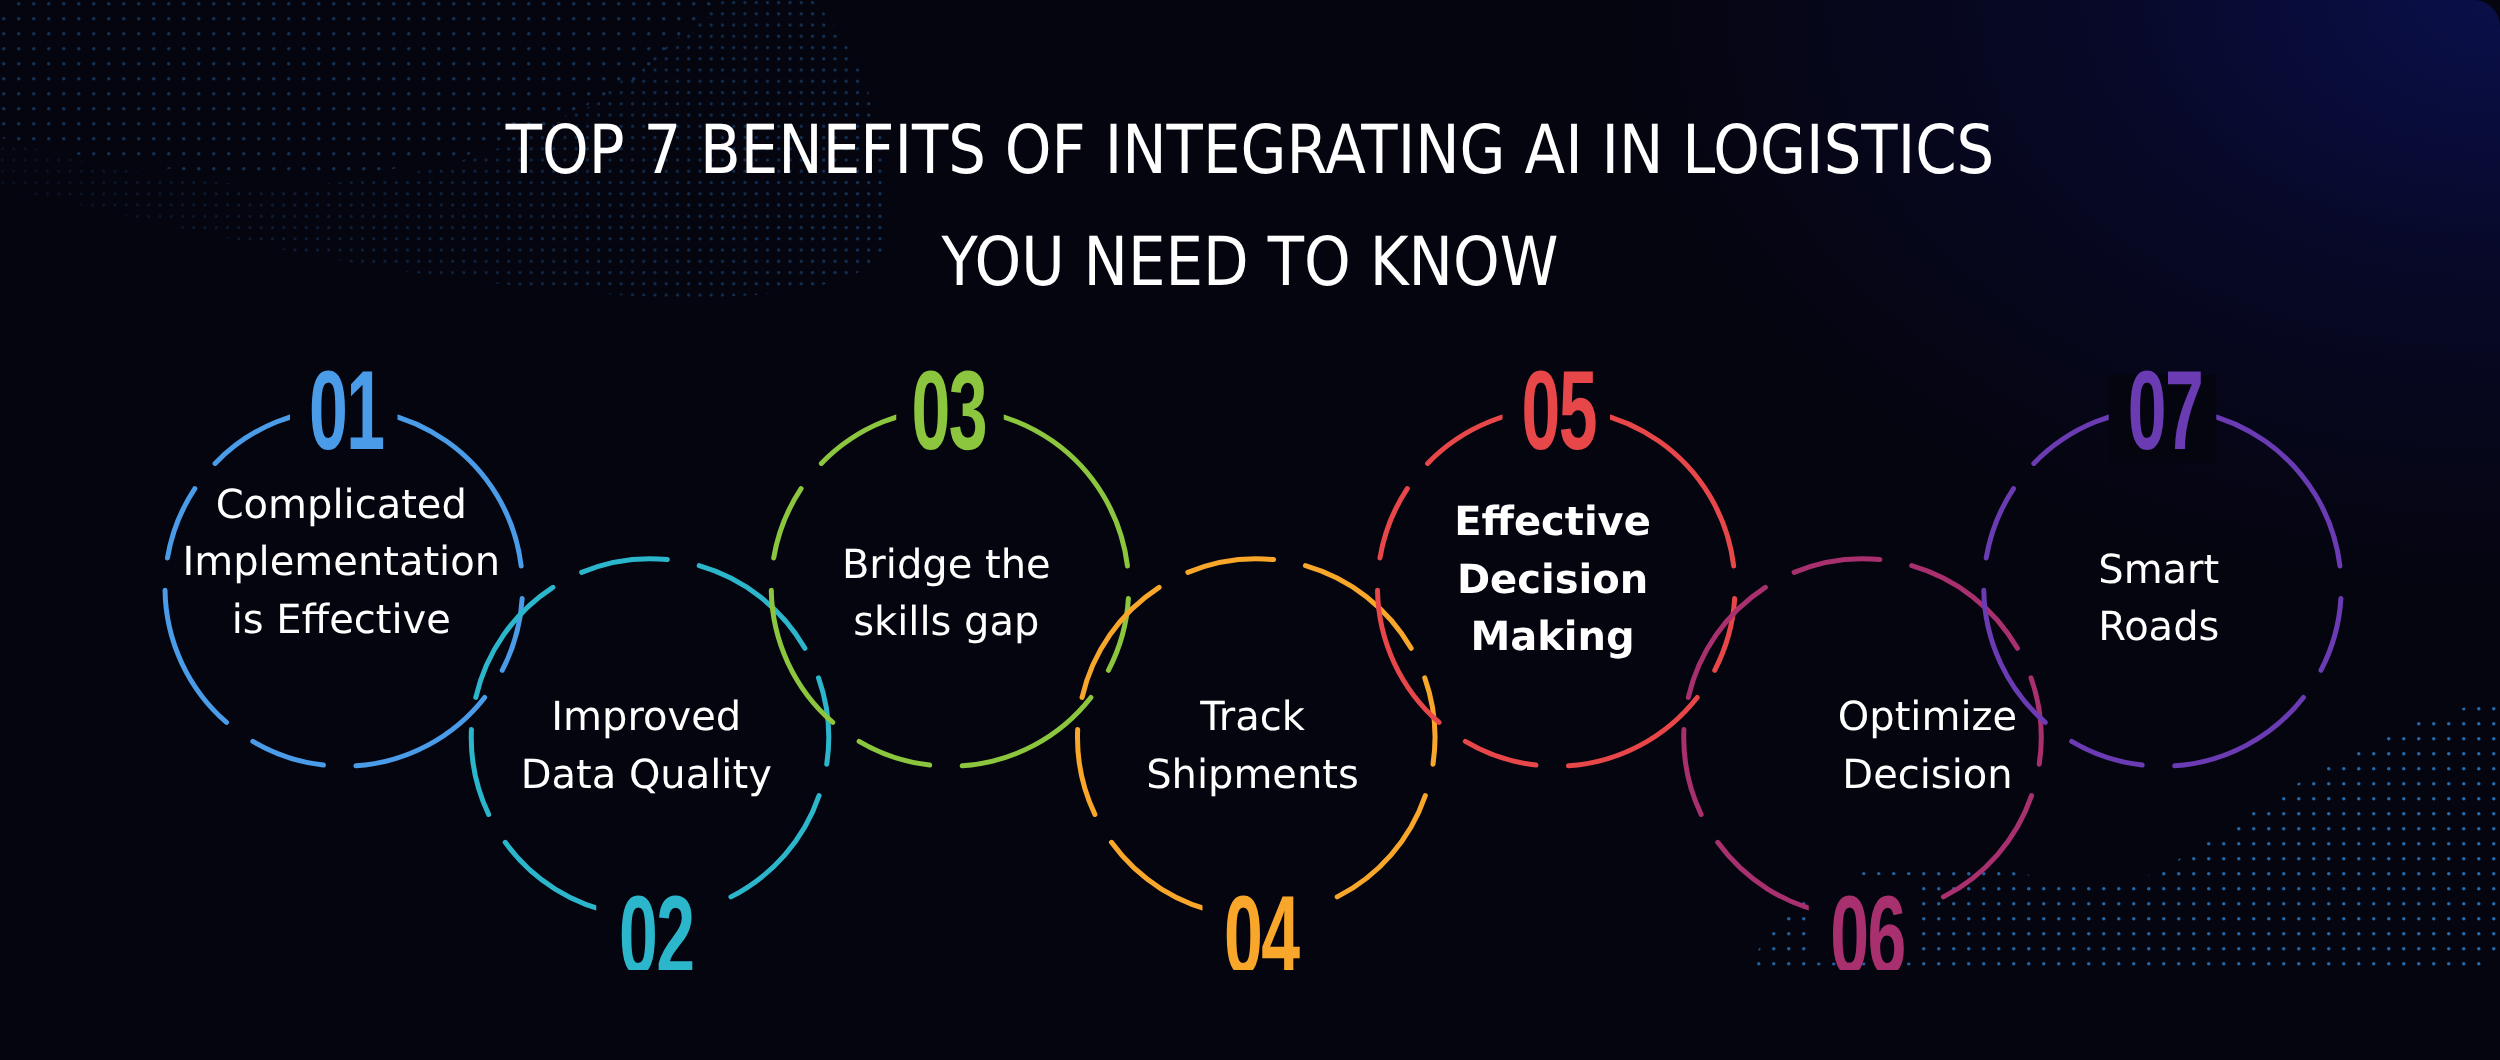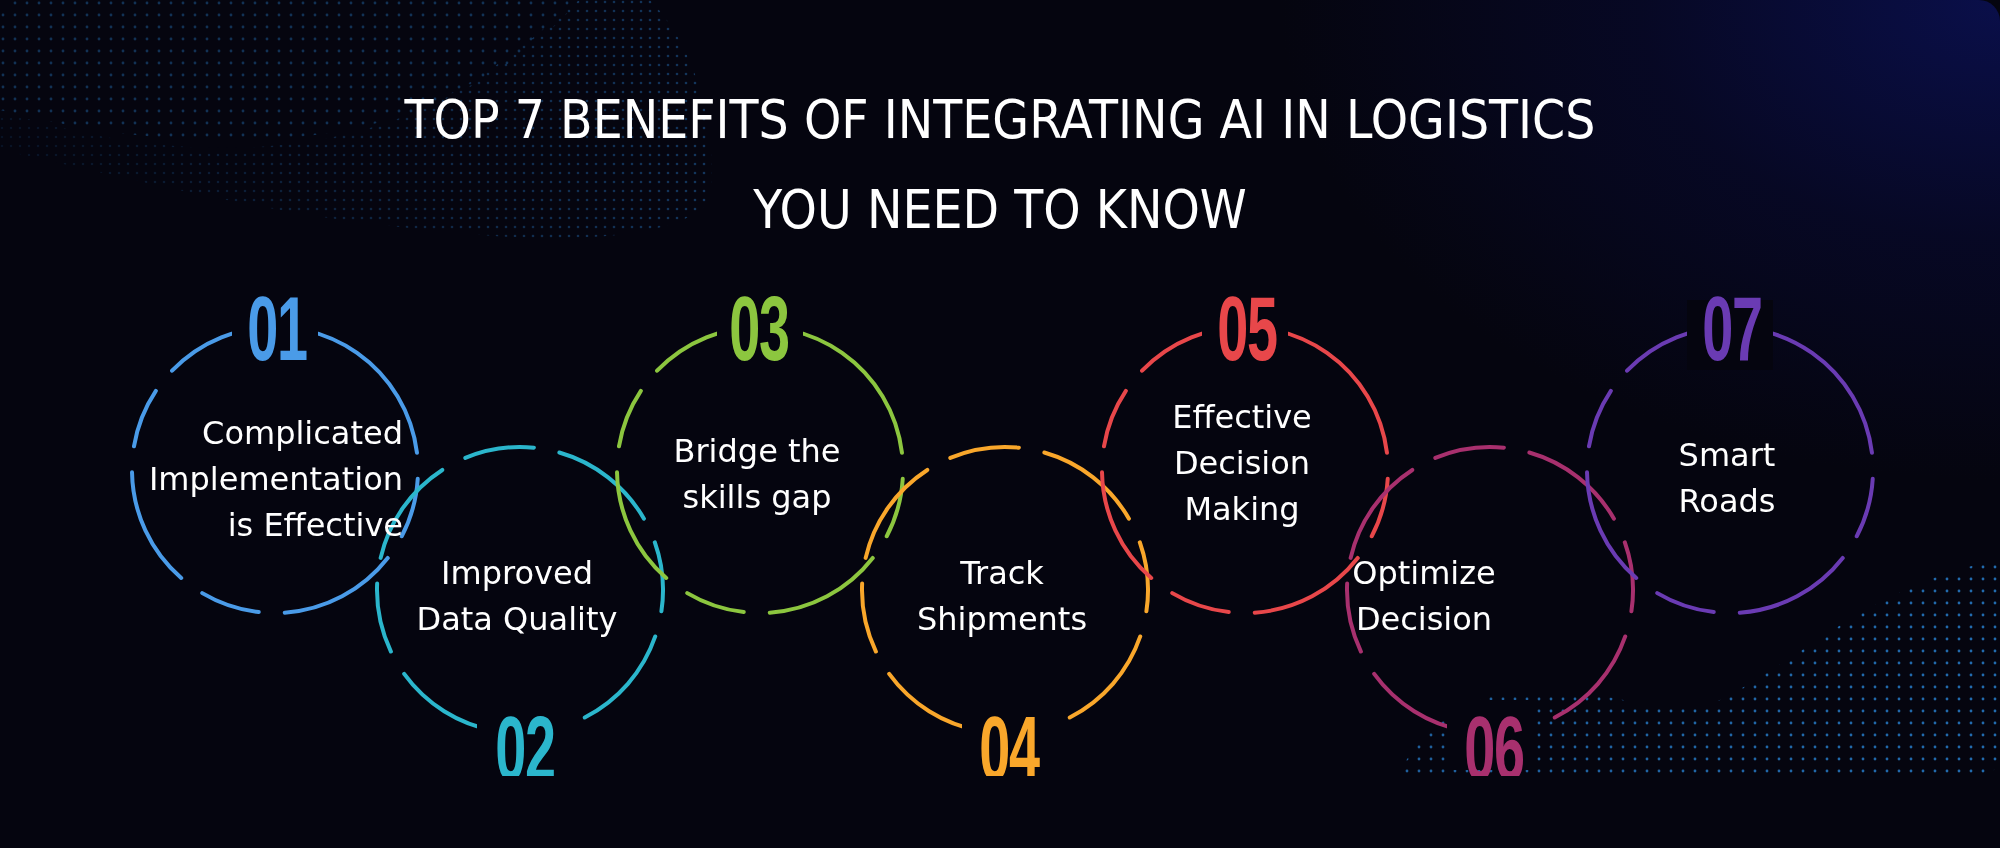--- a/index.html
+++ b/index.html
@@ -84,7 +84,7 @@
   <div class="num" style="left:1394px;top:704px;color:#a8306e;">06</div>
   <div class="num" style="left:1632px;top:284px;color:#6a3bb3;">07</div>
 
-  <div class="label" style="left:143px;top:410px;text-align:right;">
+  <div class="label" style="left:143px;top:380px;">
     <div>Complicated</div>
     <div>Implementation</div>
     <div>is Effective</div>

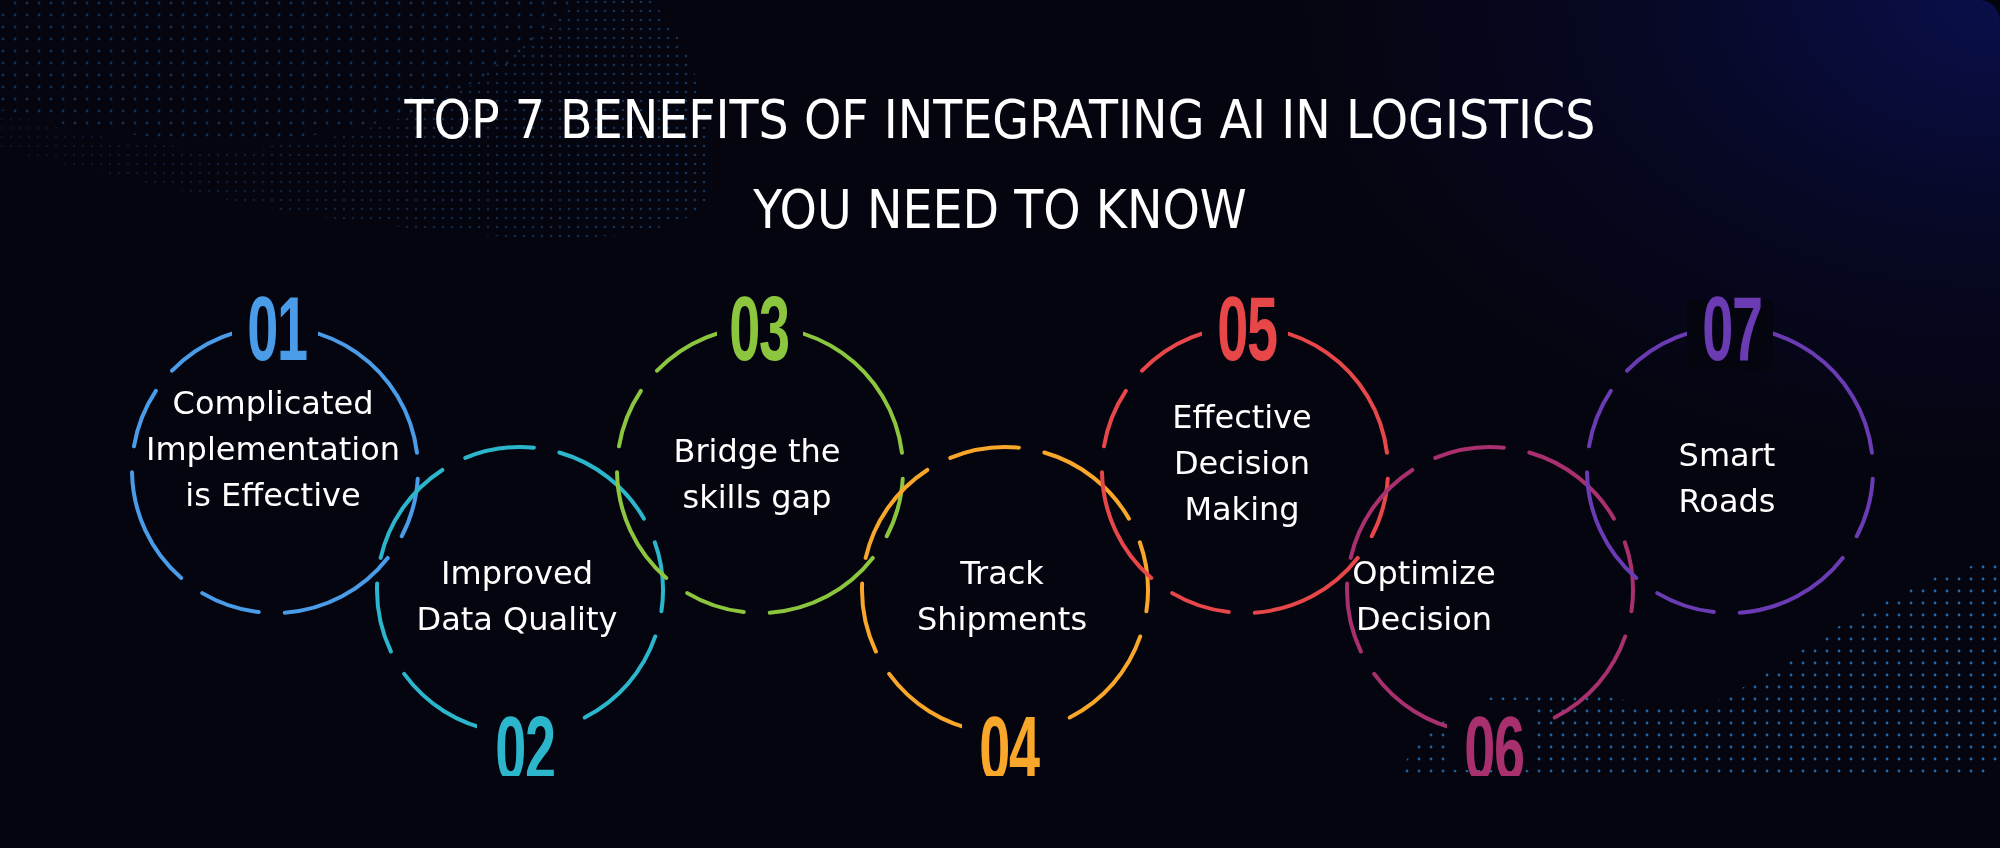--- a/index.html
+++ b/index.html
@@ -101,7 +101,7 @@
     <div>Track</div>
     <div>Shipments</div>
   </div>
-  <div class="label" style="left:1112px;top:394px;">
+  <div class="label" style="left:1112px;top:394px;font-weight:bold;">
     <div>Effective</div>
     <div>Decision</div>
     <div>Making</div>

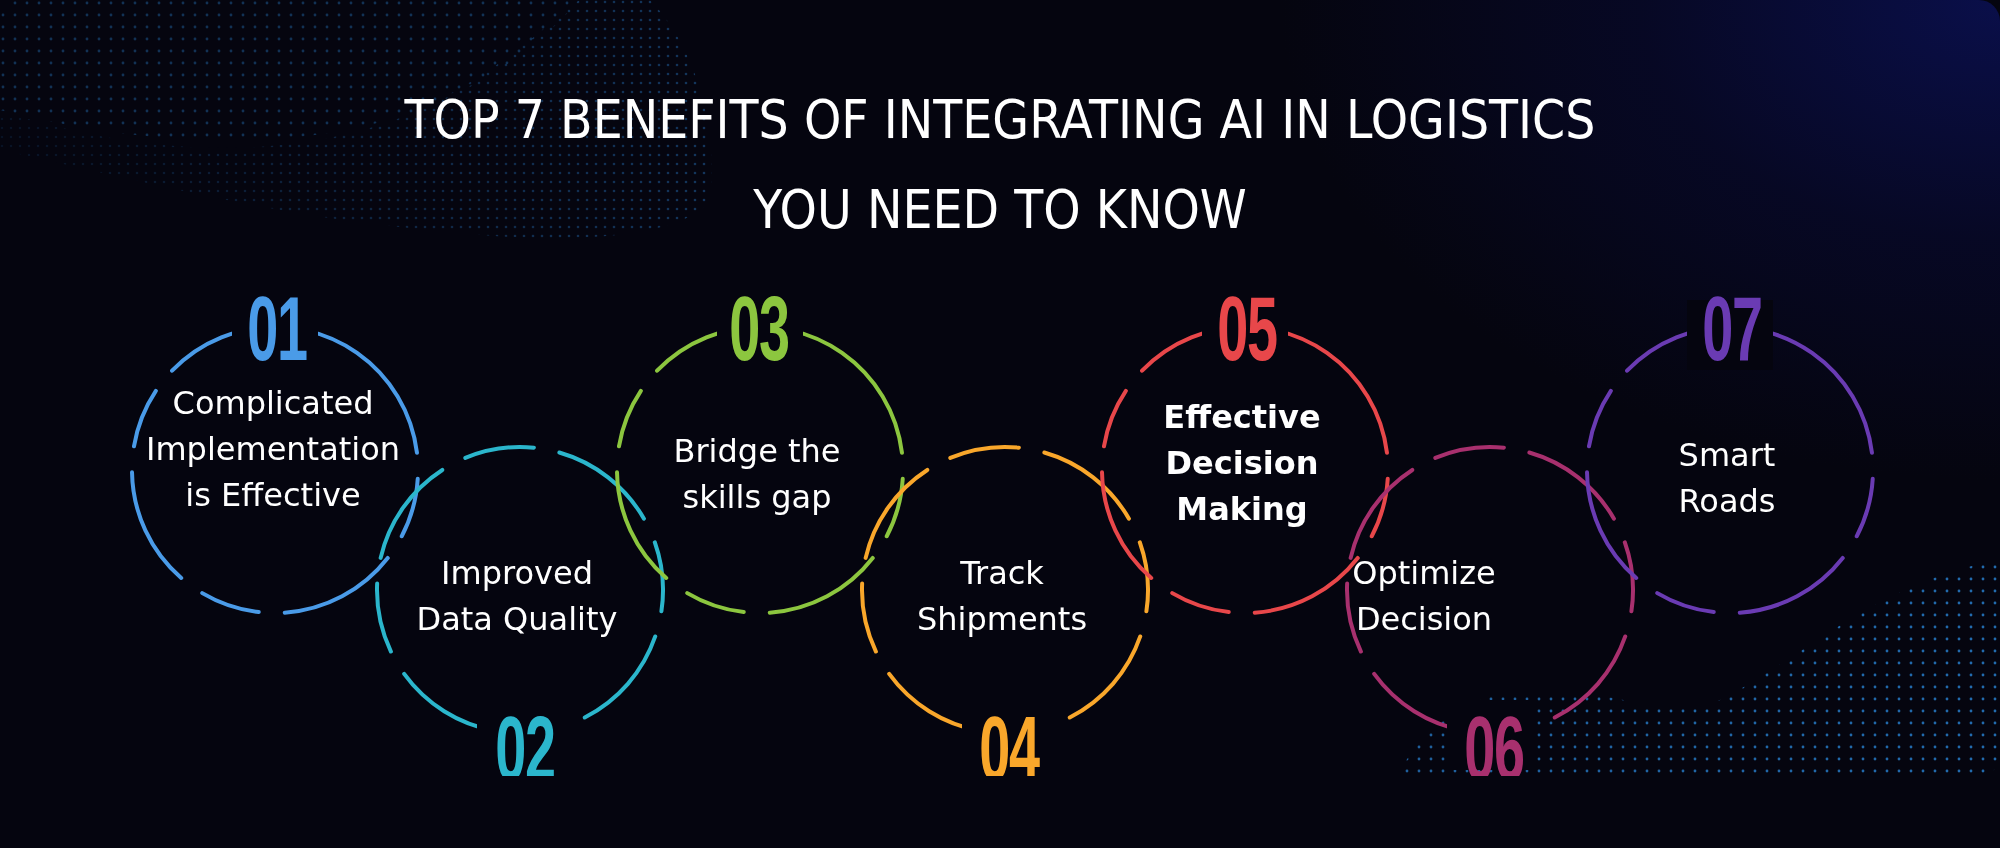--- a/index.html
+++ b/index.html
@@ -106,7 +106,7 @@
     <div>Decision</div>
     <div>Making</div>
   </div>
-  <div class="label" style="left:1294px;top:550px;text-align:center;">
+  <div class="label" style="left:1412px;top:550px;text-align:center;">
     <div>Optimize</div>
     <div>Decision</div>
   </div>

